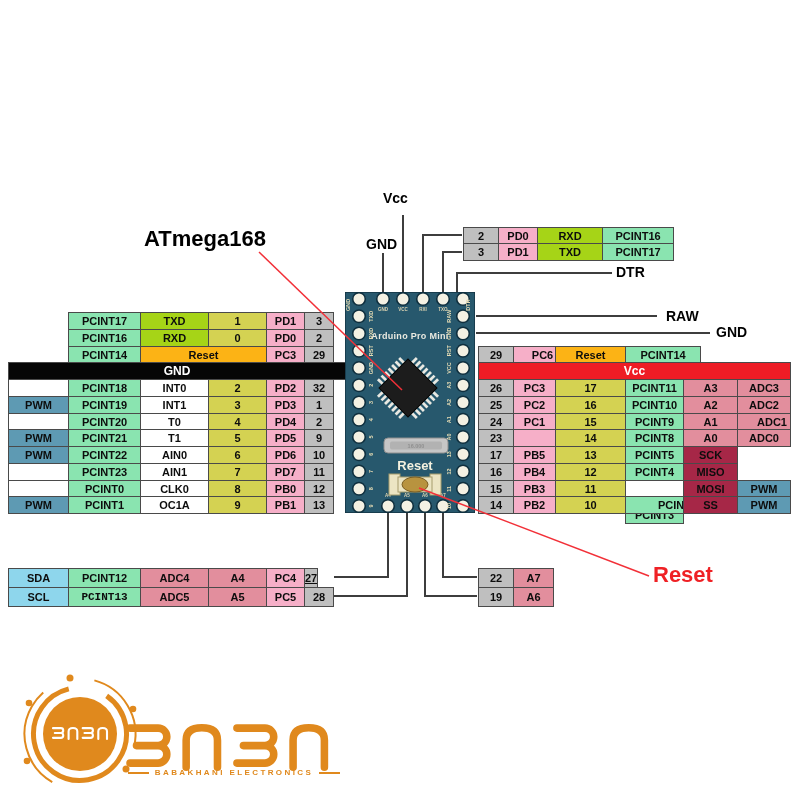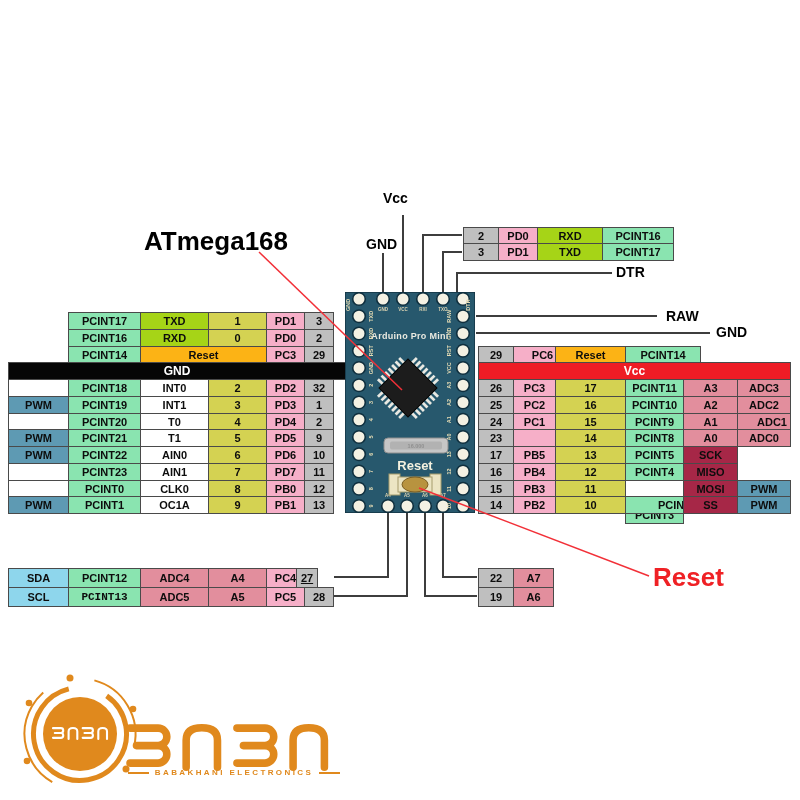--- a/index.html
+++ b/index.html
@@ -26,7 +26,7 @@
   .c-red{background:#ee1c25;color:#fff;}
   
   .lbl{position:absolute;font-weight:bold;color:#000;z-index:6;white-space:nowrap;}
-  .f14{font-size:14px;} .f22{font-size:26px;}
+  .f14{font-size:14px;} .f22{font-size:22px;}
   #reset-label{color:#ef2125;}
   
   #wires{position:absolute;left:0;top:0;z-index:5;pointer-events:none;}

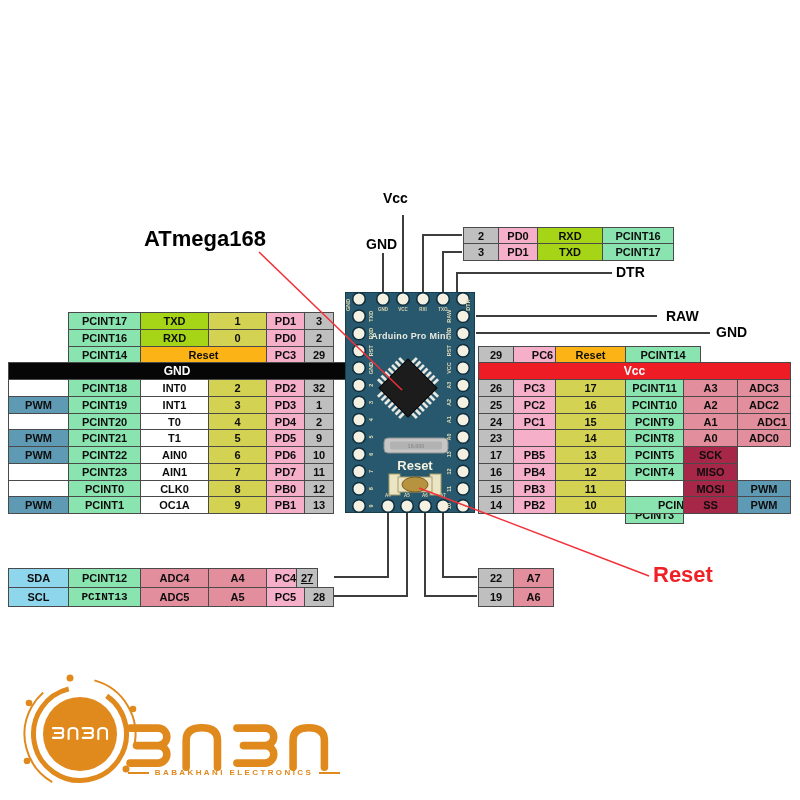--- a/index.html
+++ b/index.html
@@ -180,7 +180,7 @@
       <div class="cell c-salmon" style="left: 140px; top: 568px; width: 69px; height: 20px; line-height: 18px;">ADC4</div>
       <div class="cell c-salmon" style="left: 208px; top: 568px; width: 59px; height: 20px; line-height: 18px;">A4</div>
       <div class="cell c-pink" style="left: 266px; top: 568px; width: 39px; height: 20px; line-height: 18px;">PC4</div>
-      <div class="cell c-gray" style="left: 296px; top: 568px; width: 22px; height: 20px; line-height: 18px; text-decoration: underline;">27</div>
+      <div class="cell c-gray" style="left: 304px; top: 568px; width: 14px; height: 20px; line-height: 18px; text-decoration: underline;">27</div>
       <div class="cell c-ltblue" style="left: 8px; top: 587px; width: 61px; height: 20px; line-height: 18px;">SCL</div>
       <div class="cell c-mint" style="left: 68px; top: 587px; width: 73px; height: 20px; line-height: 18px; font-family: Liberation Mono, monospace;">PCINT13</div>
       <div class="cell c-salmon" style="left: 140px; top: 587px; width: 69px; height: 20px; line-height: 18px;">ADC5</div>

